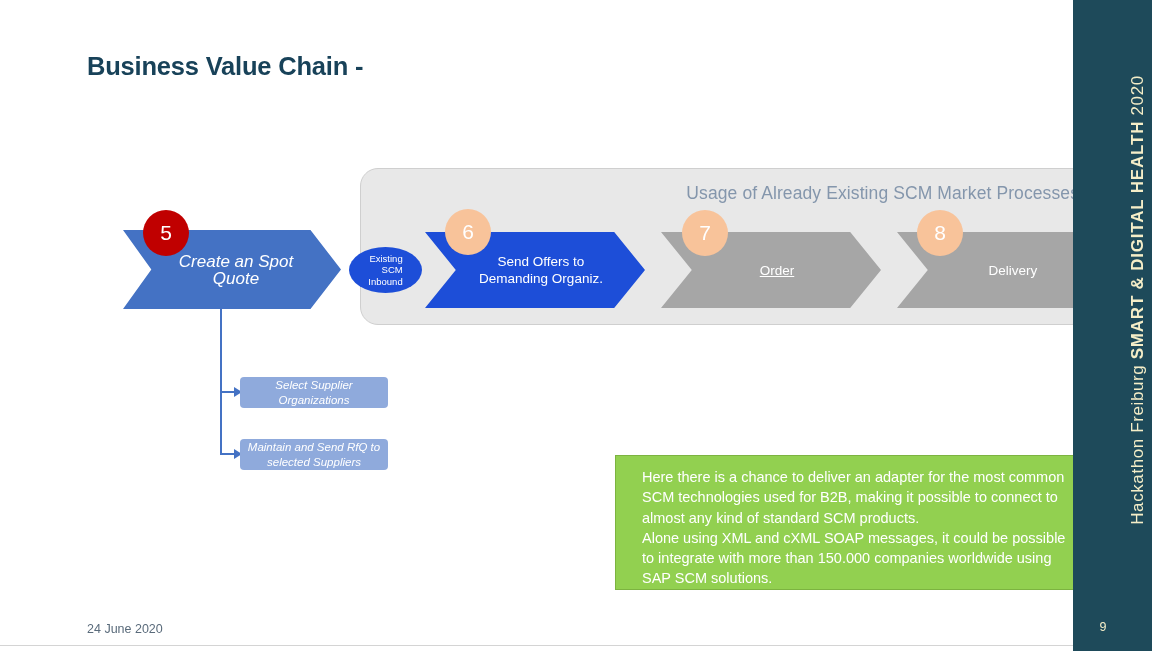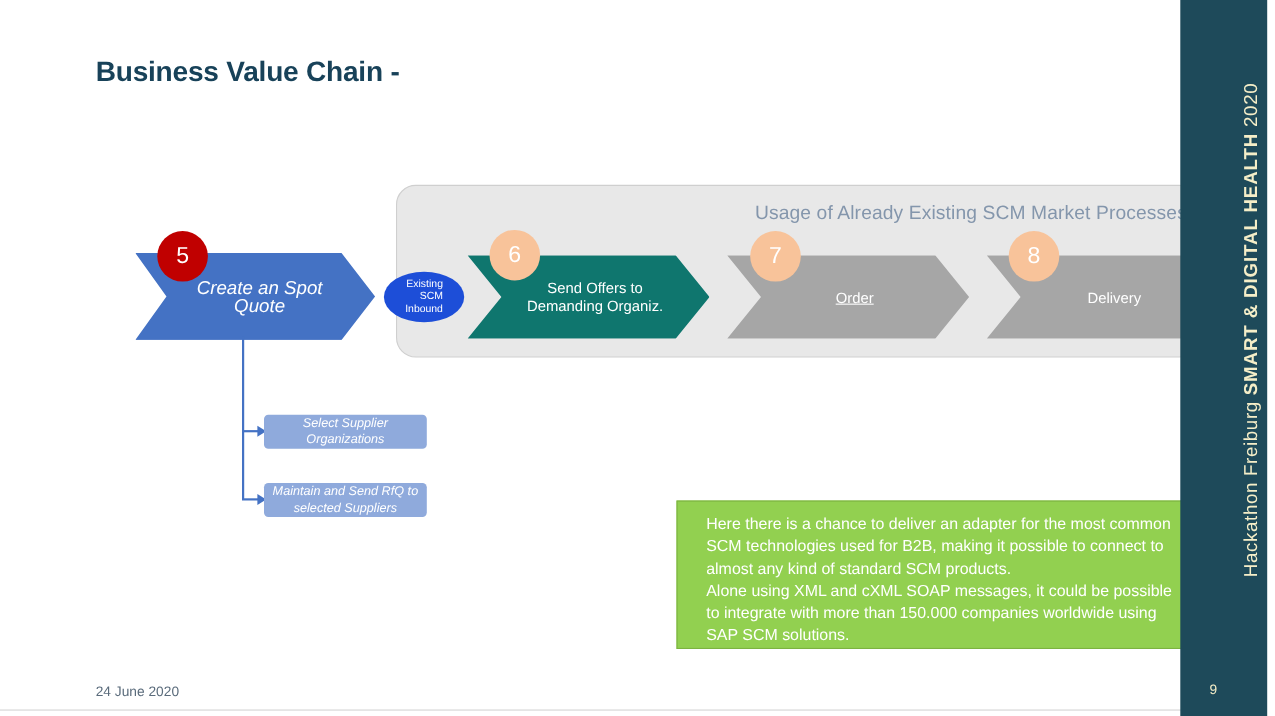--- a/index.html
+++ b/index.html
@@ -106,7 +106,7 @@
     top: 232px;
     width: 220px;
     height: 76px;
-    background: #0f766e;
+    background: #1d4ed8;
     clip-path: polygon(0 0, 86% 0, 100% 50%, 86% 100%, 0 100%, 14% 50%);
   }
   #chevron-send-offers .chev-label { padding-left: 20px; }

